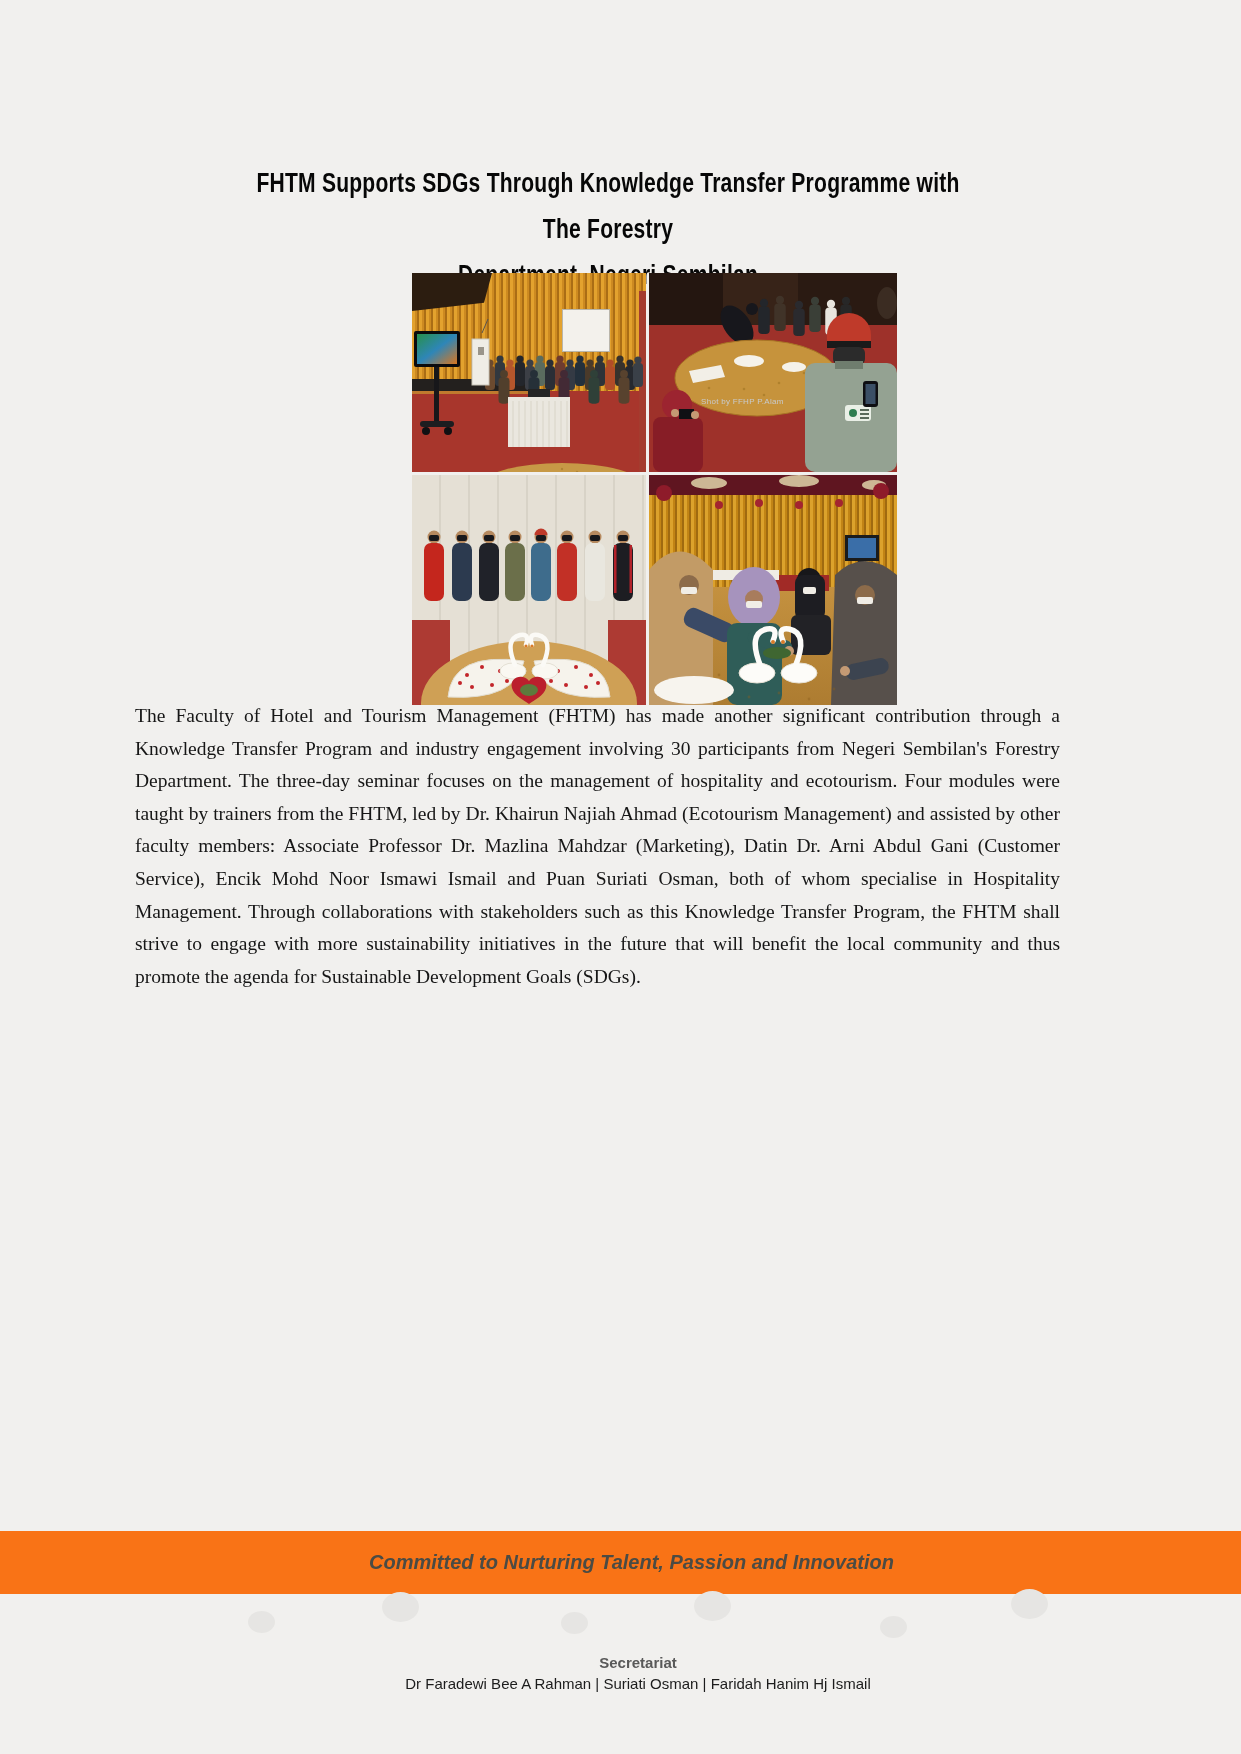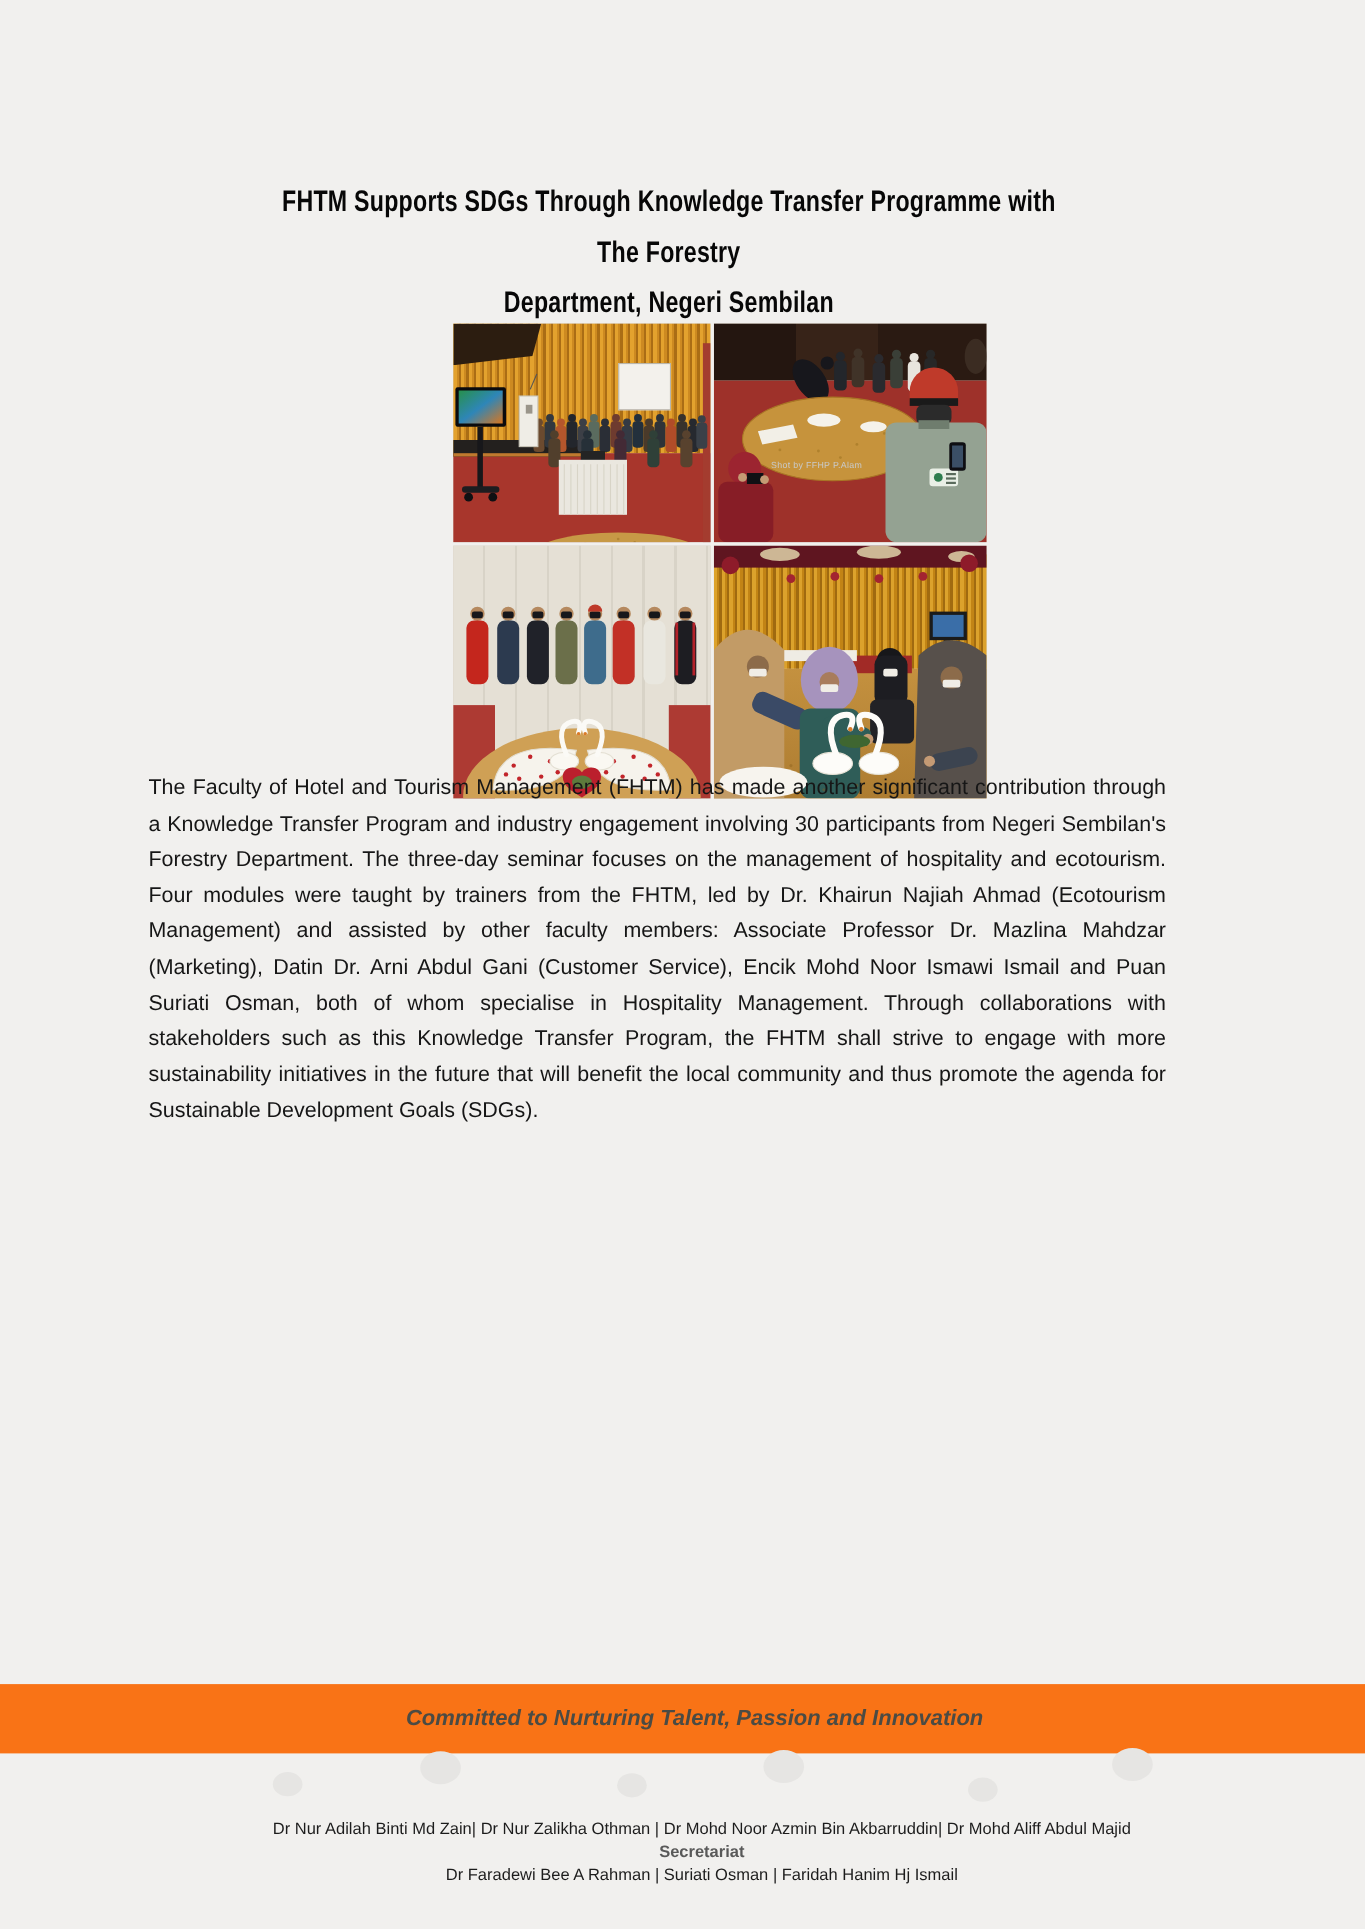--- a/index.html
+++ b/index.html
@@ -13,7 +13,7 @@
           letter-spacing:.3px;}
 
   
-  .collage{position:absolute;left:368px;top:294px;width:485px;height:428px;display:grid;
+  .collage{position:absolute;left:368px;top:273px;width:485px;height:428px;display:grid;
            grid-template-columns:234px 248px;grid-template-rows:199px 230px;gap:3px;padding-left:44px;}
   .photo{position:relative;overflow:hidden;background:#d8cfc2;}
   .photo svg{position:absolute;left:0;top:0;}

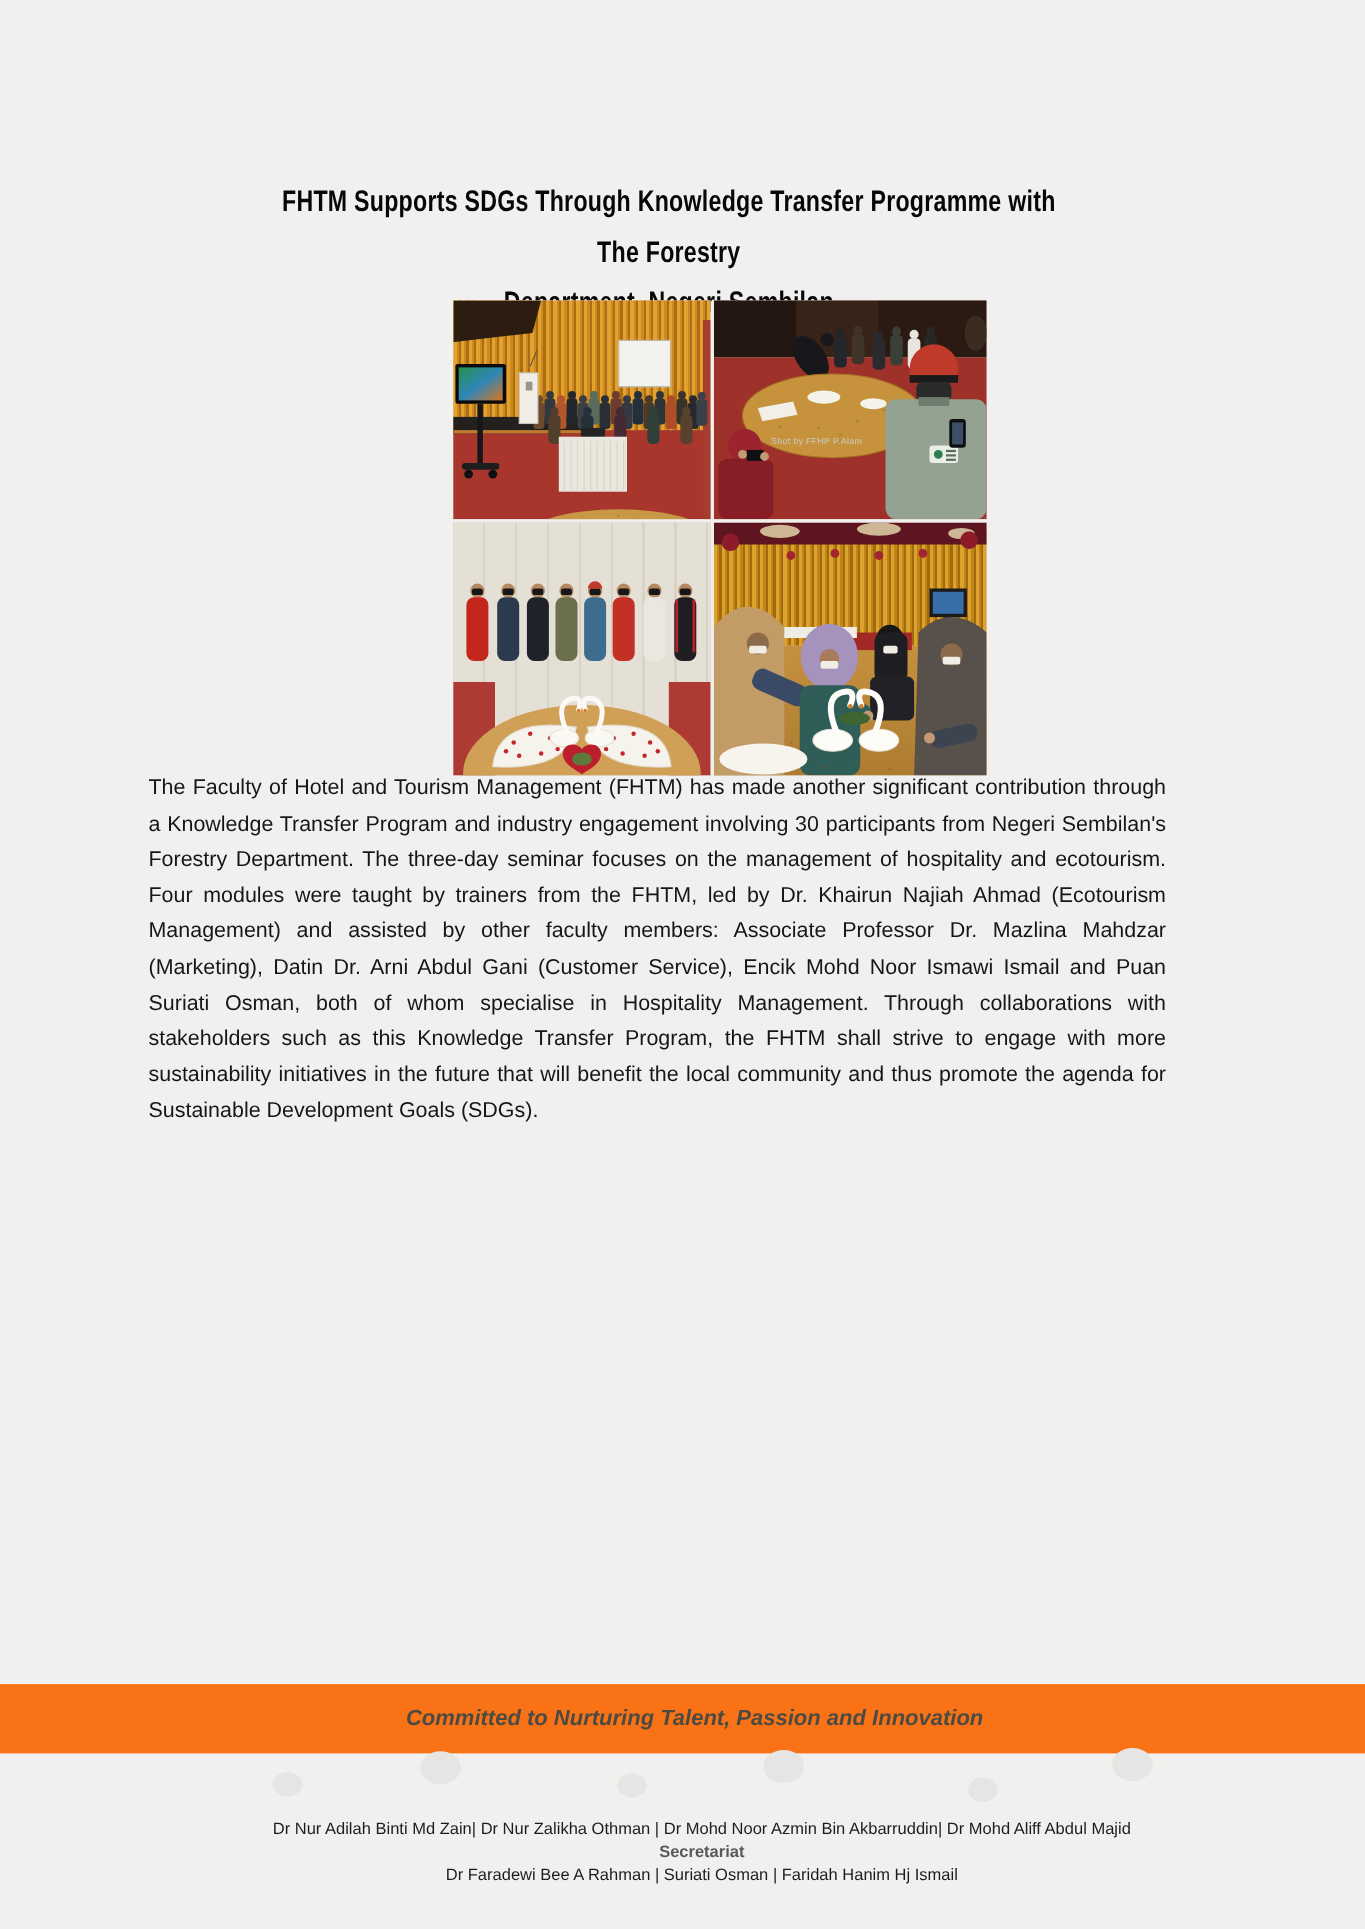--- a/index.html
+++ b/index.html
@@ -52,7 +52,7 @@
 
   
   .body-text{position:absolute;left:135px;top:700px;width:925px;margin:0;
-    font-size:19.5px;line-height:32.6px;text-align:justify;color:#161616;}
+    font-size:19.5px;line-height:32.6px;text-align:justify;color:#161616;font-family:Liberation Serif, serif;}
 
   
   .banner{position:absolute;left:0;top:1531px;width:1241px;height:63px;background:#f97316;

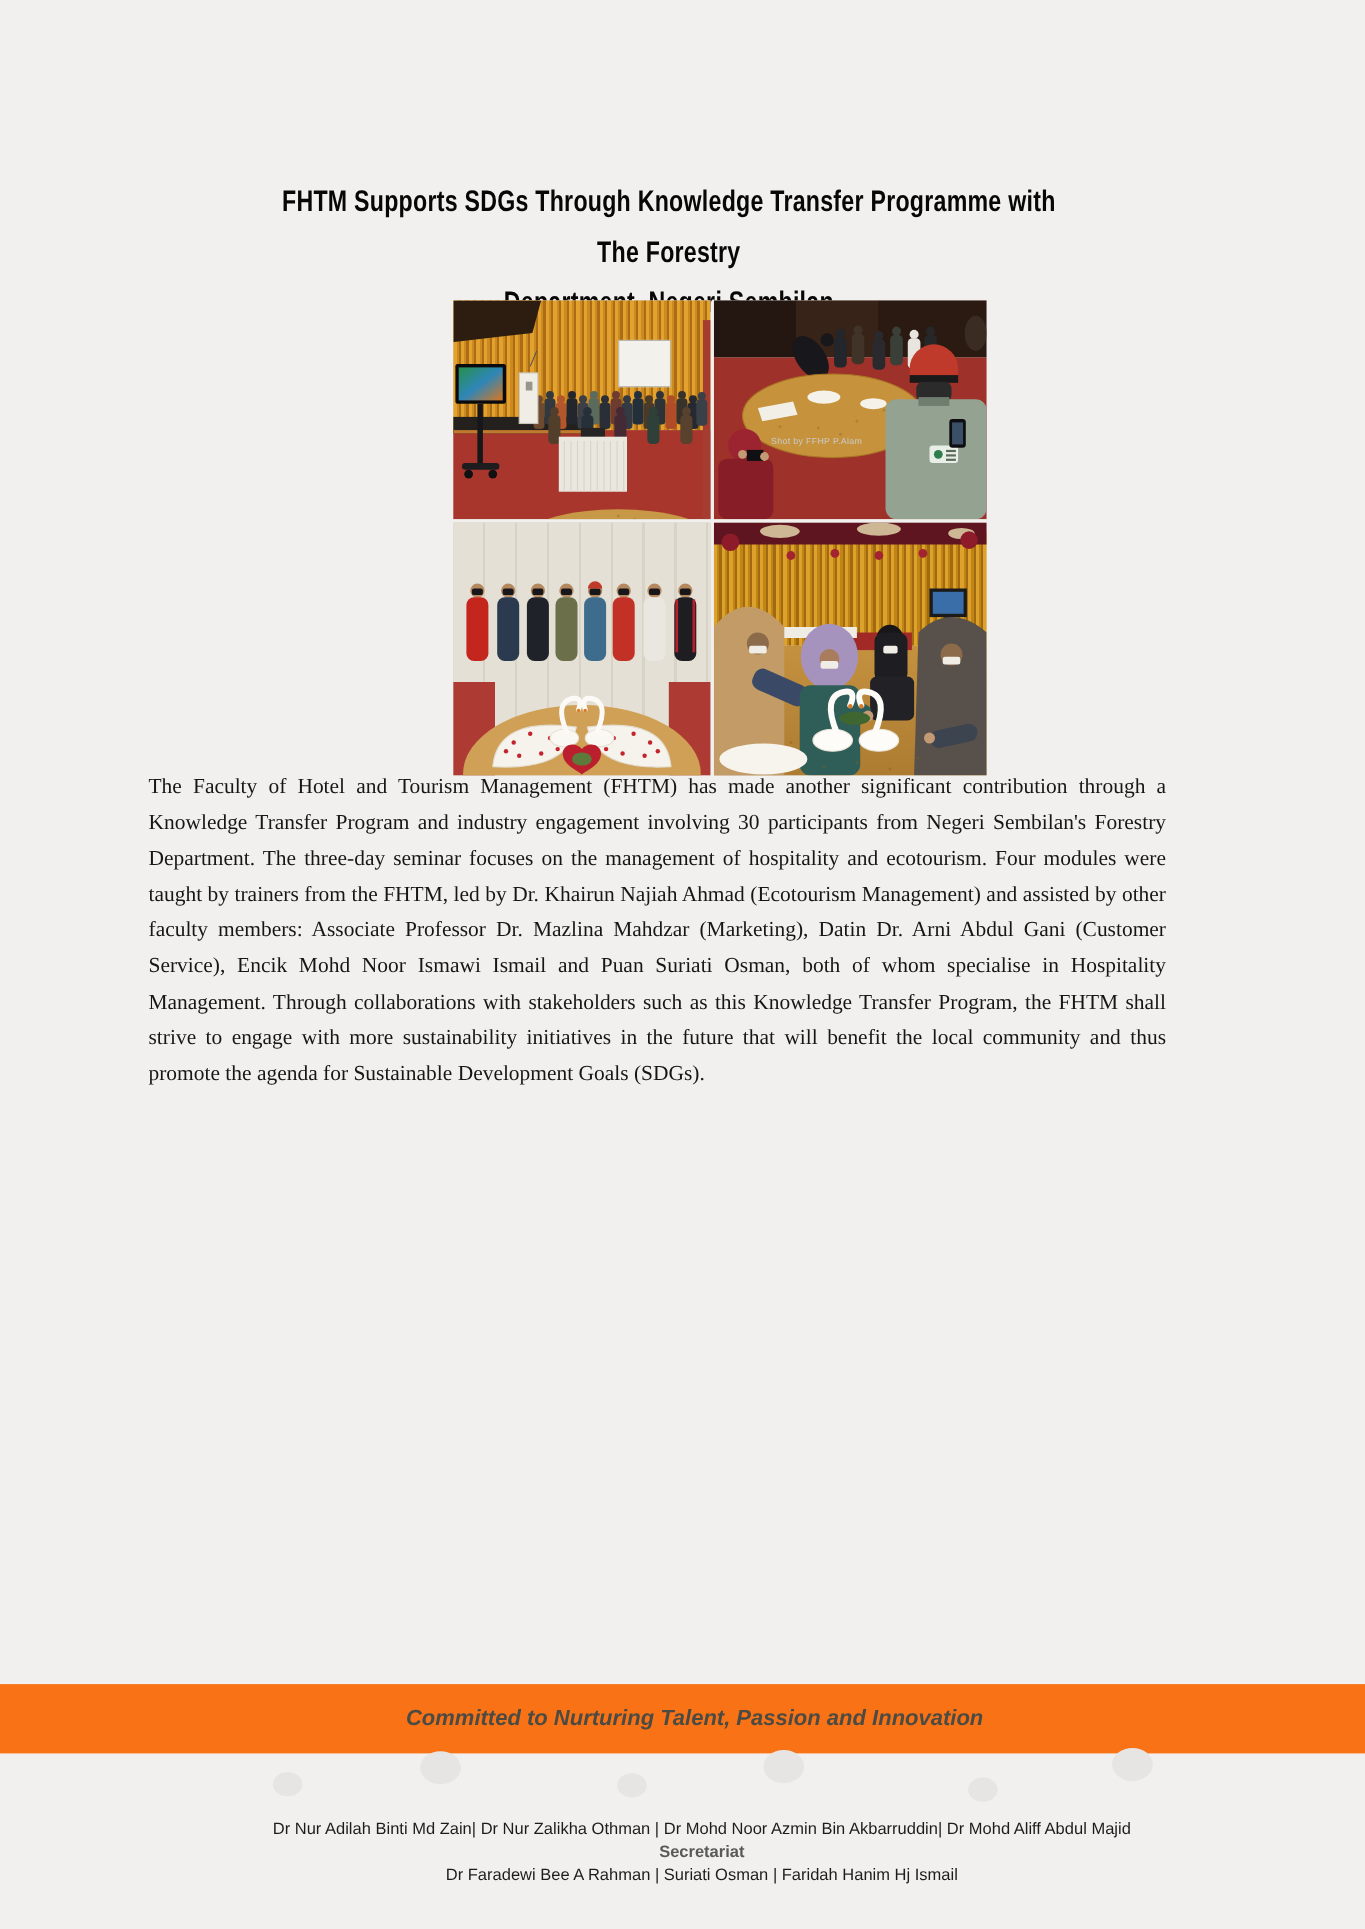--- a/index.html
+++ b/index.html
@@ -358,7 +358,6 @@
   </div>
 
   <div class="footer">
-    <div class="f-line">Dr Nur Adilah Binti Md Zain| Dr Nur Zalikha Othman | Dr Mohd Noor Azmin Bin Akbarruddin|  Dr Mohd Aliff Abdul Majid</div>
     <div class="f-head">Secretariat</div>
     <div class="f-line">Dr Faradewi Bee A Rahman | Suriati Osman | Faridah Hanim Hj Ismail</div>
   </div>

